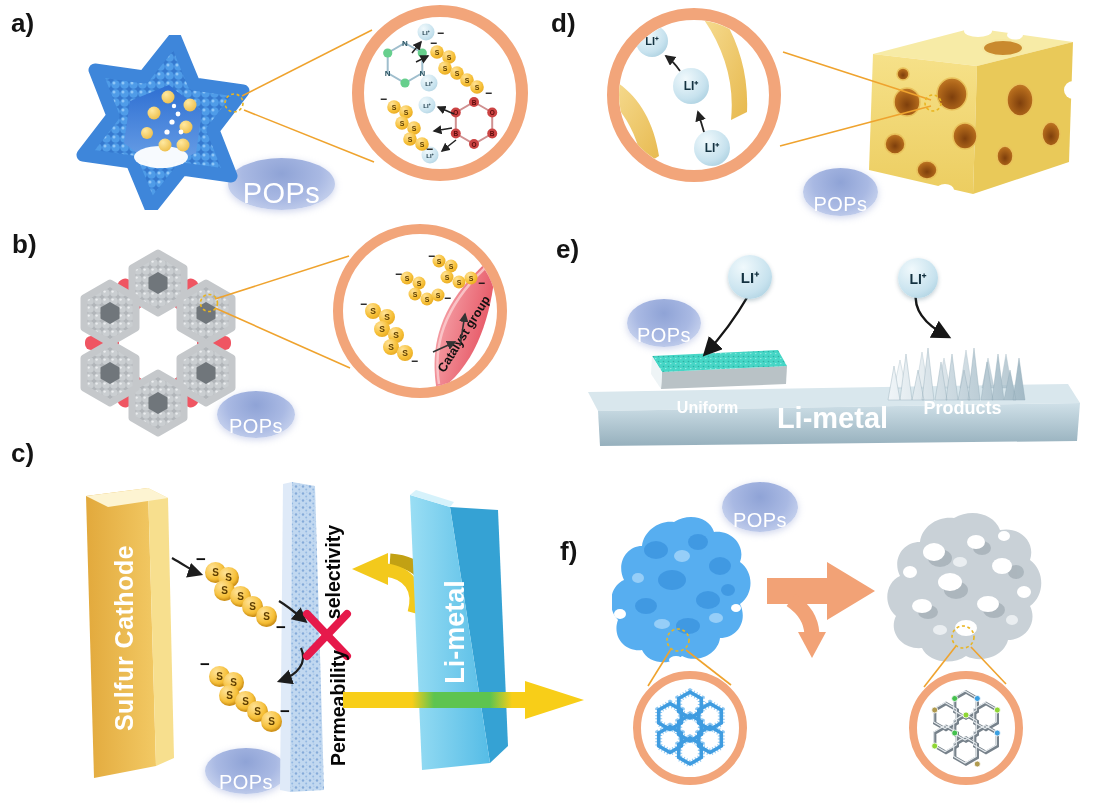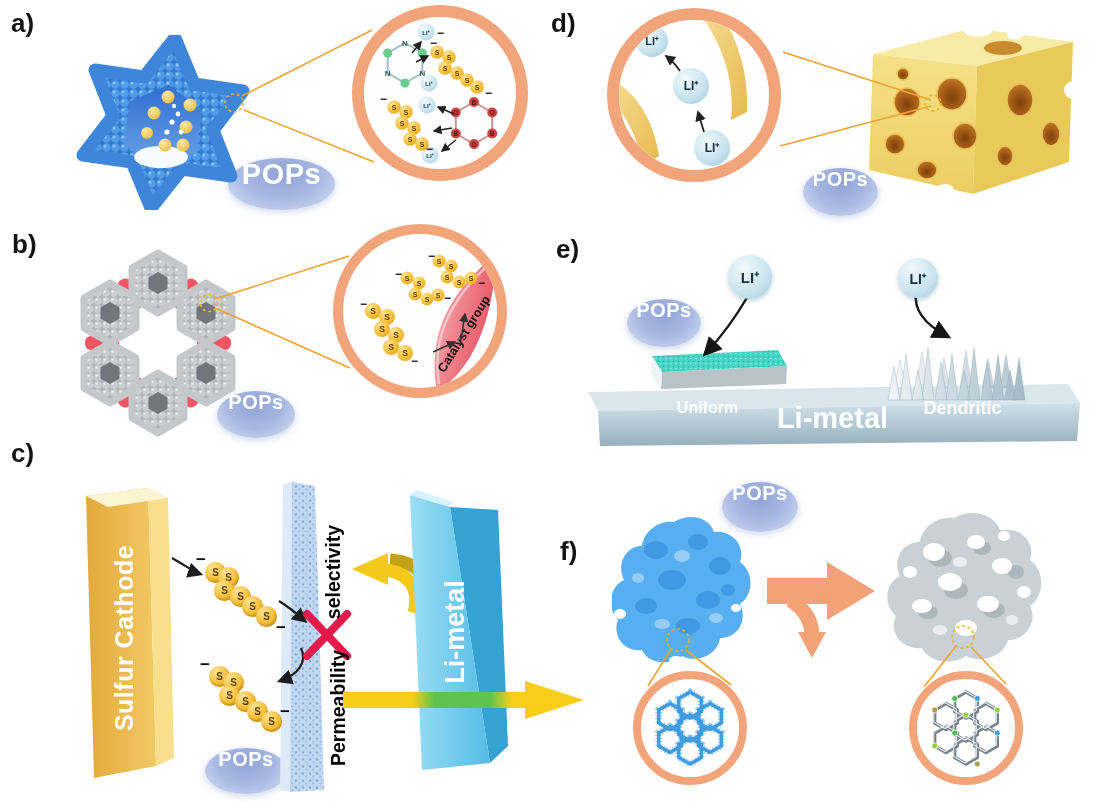--- a/index.html
+++ b/index.html
@@ -7,8 +7,8 @@
           font-family:"Liberation Sans",sans-serif;}
   .abs{position:absolute;}
   .plabel{position:absolute;font-size:26px;font-weight:600;color:#141414;line-height:1;}
-  .pops{position:absolute;border-radius:50%;display:flex;align-items:flex-start;justify-content:center;
-        color:#fff;font-weight:700;letter-spacing:.5px;
+  .pops{position:absolute;border-radius:50%;display:flex;align-items:flex-end;justify-content:center;
+        color:#fff;font-weight:400;letter-spacing:.5px;
         background:radial-gradient(ellipse at 50% 30%,#8fa3d6 0%,#a9b9e3 52%,#dbe3f5 100%);
         box-shadow:0 2px 7px rgba(150,165,215,.45);}
   .pops.big{font-size:29px;}

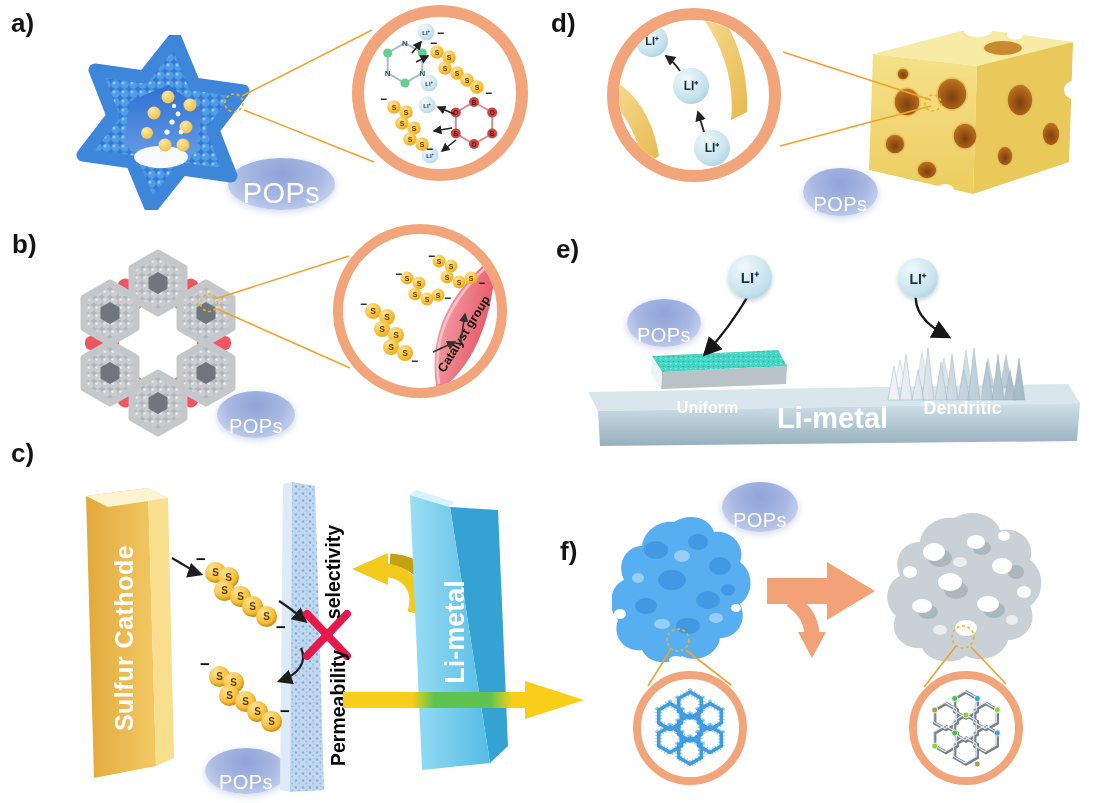--- a/index.html
+++ b/index.html
@@ -533,7 +533,7 @@
   <span class="liball" style="left:728px;top:255px;width:44px;height:44px;font-size:15px;">LI⁺</span>
   <span class="liball" style="left:898px;top:258px;width:40px;height:40px;font-size:14px;">LI⁺</span>
   <div class="wlabel" style="left:660px;top:400px;width:95px;font-size:16px;">Uniform</div>
-  <div class="wlabel" style="left:915px;top:399px;width:95px;font-size:18px;">Dendritic</div>
+  <div class="wlabel" style="left:915px;top:399px;width:95px;font-size:18px;">Products</div>
   <div class="wlabel" style="left:770px;top:403px;width:125px;font-size:29px;">Li-metal</div>
 
   <svg class="abs" style="left:612px;top:514px;" width="140" height="152" viewBox="0 0 140 152">

